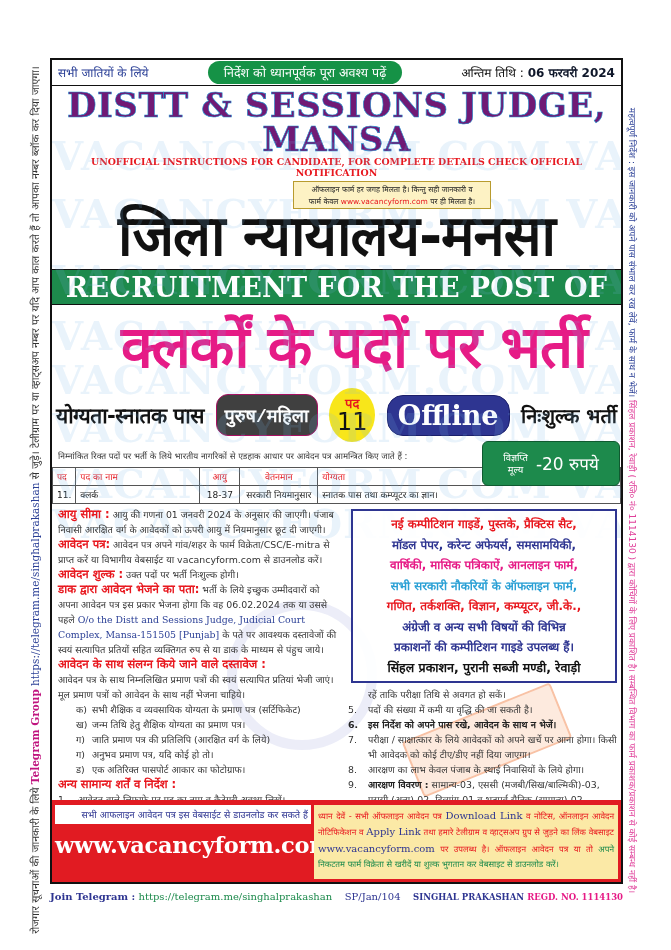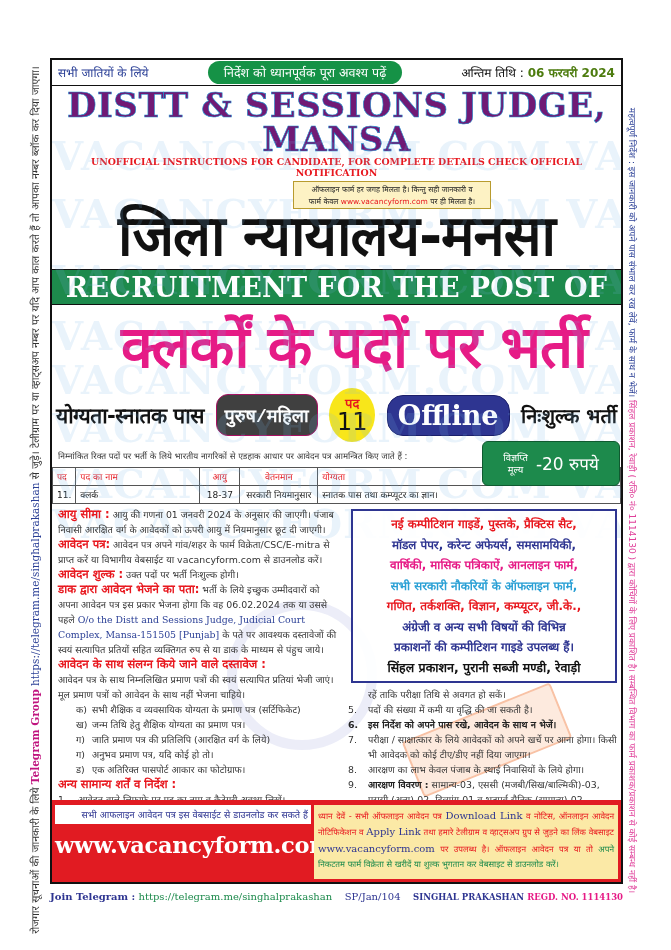--- a/index.html
+++ b/index.html
@@ -48,7 +48,7 @@
     font-size: 12.5px;
   }
   .topbar .right { color: #111; }
-  .topbar .right .date { color: #4d7c0f; font-weight: bold; }
+  .topbar .right .date { color: #0f172a; font-weight: bold; }
 
   .district-title {
     text-align: center; font-family: "DejaVu Serif", serif; font-weight: bold;

